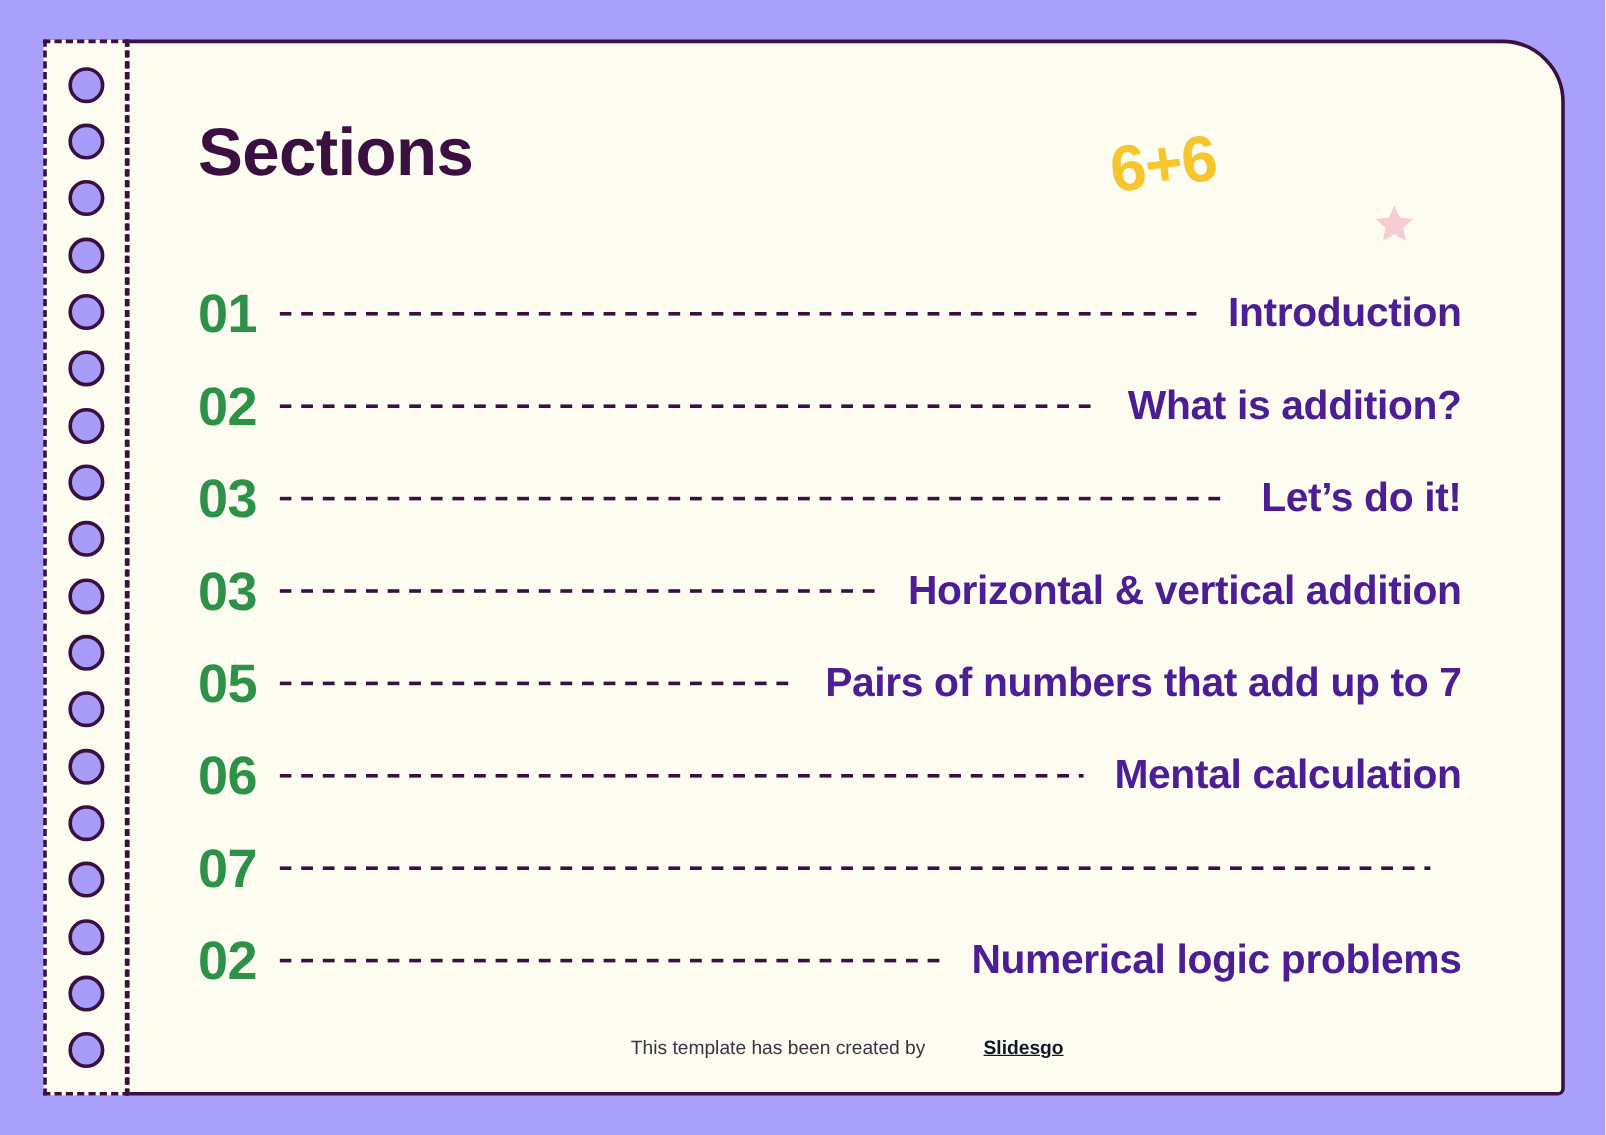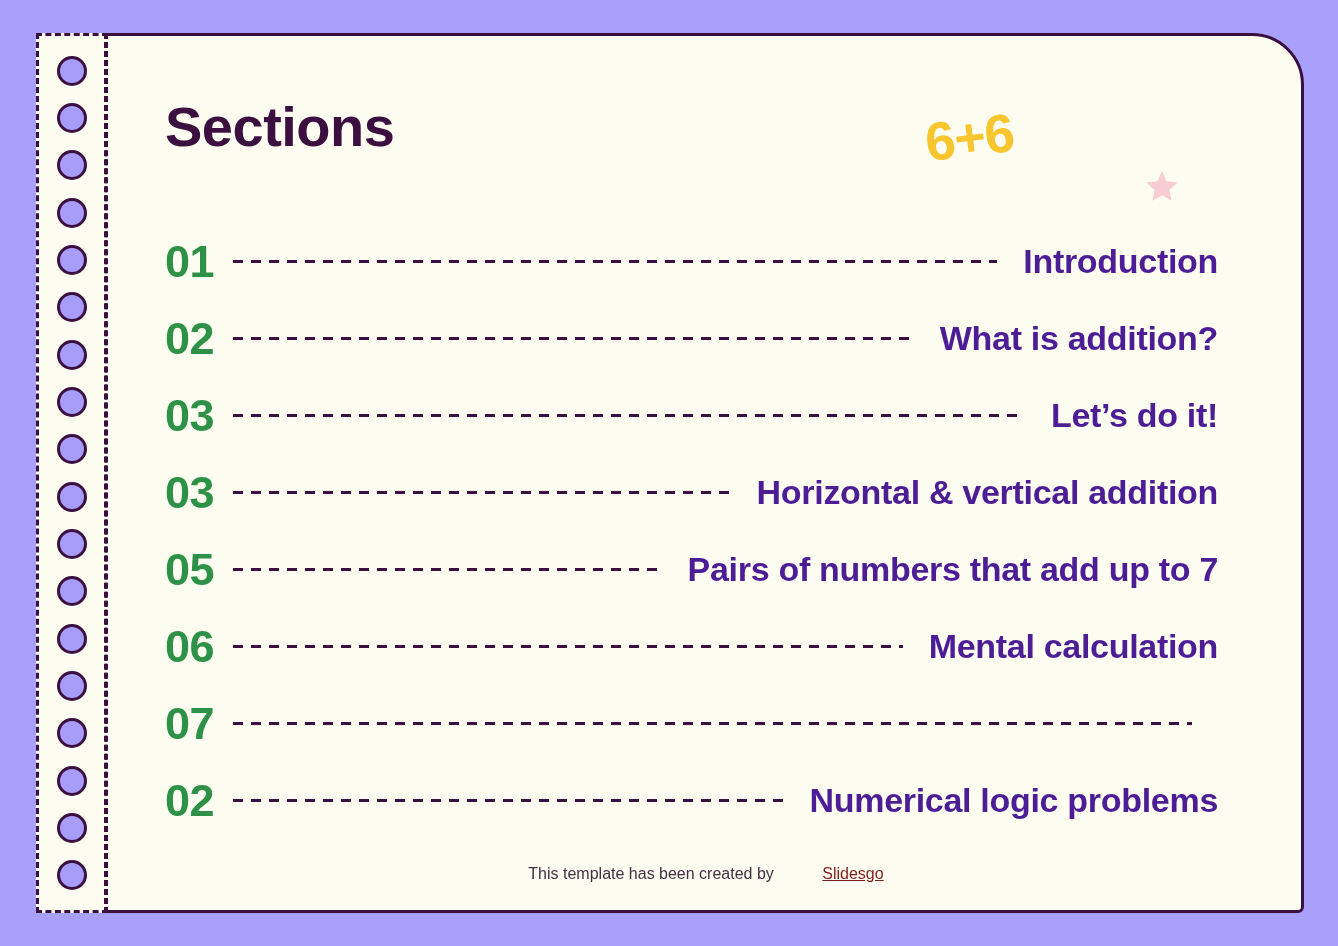--- a/index.html
+++ b/index.html
@@ -170,8 +170,8 @@
   }
   .footer a,
   .footer .brand {
-    color: #7f1d1d;
-    font-weight: normal;
+    color: #0f172a;
+    font-weight: bold;
     text-decoration: underline;
     margin-left: 44px;
   }

